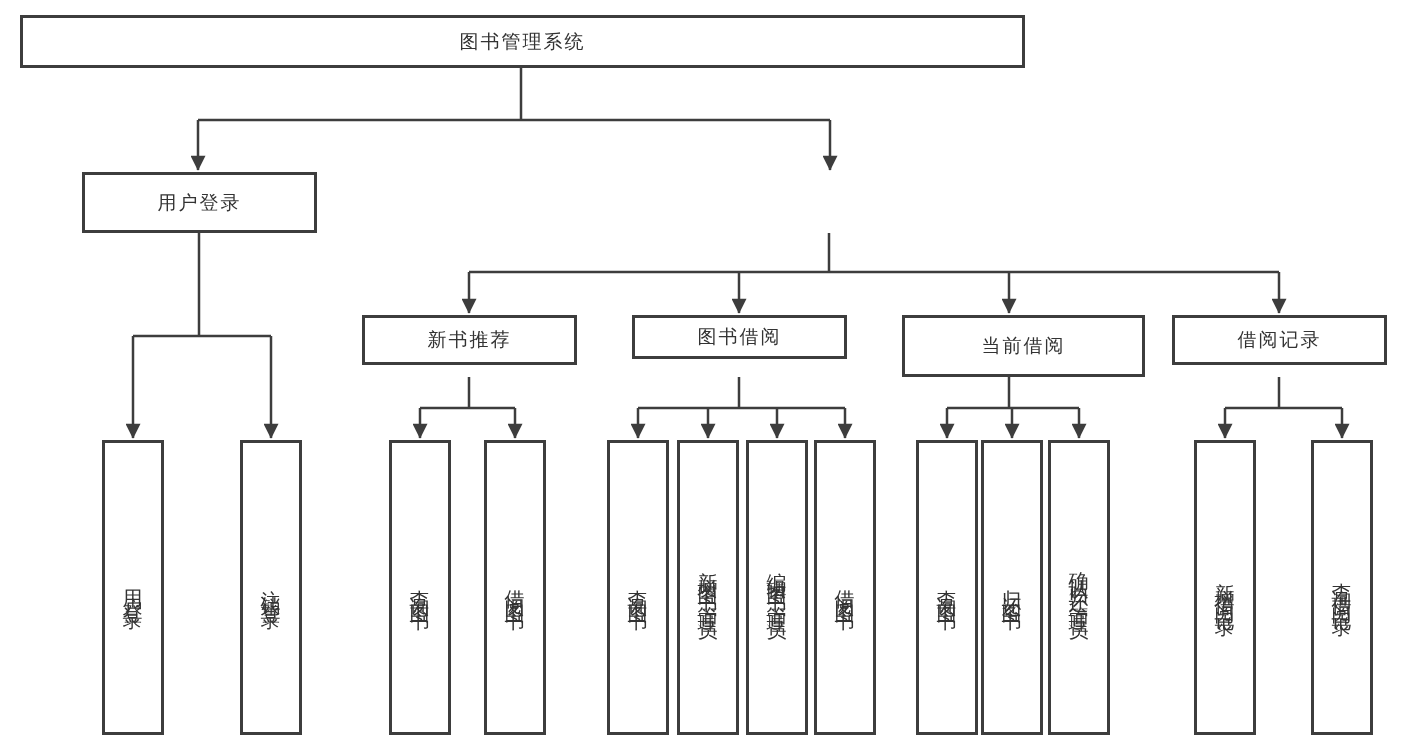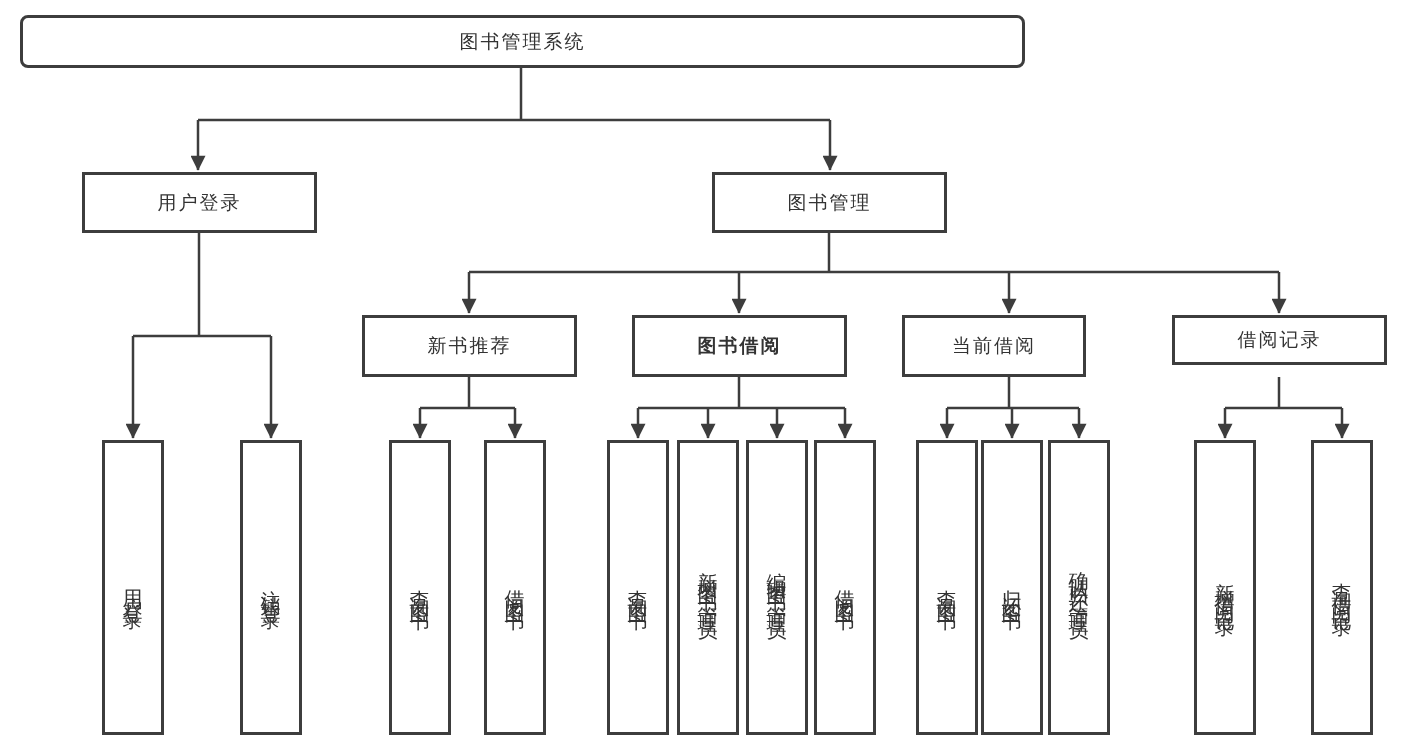--- a/index.html
+++ b/index.html
@@ -33,7 +33,7 @@
     text-align: center;
   }
   .h-box { font-size: 19px; letter-spacing: 2px; }
-  .root-box { font-size: 19px; letter-spacing: 2px; border-radius: 8px; }
+  .root-box { font-size: 19px; letter-spacing: 2px; }
   .v-box {
     writing-mode: vertical-rl;
     font-size: 20px;

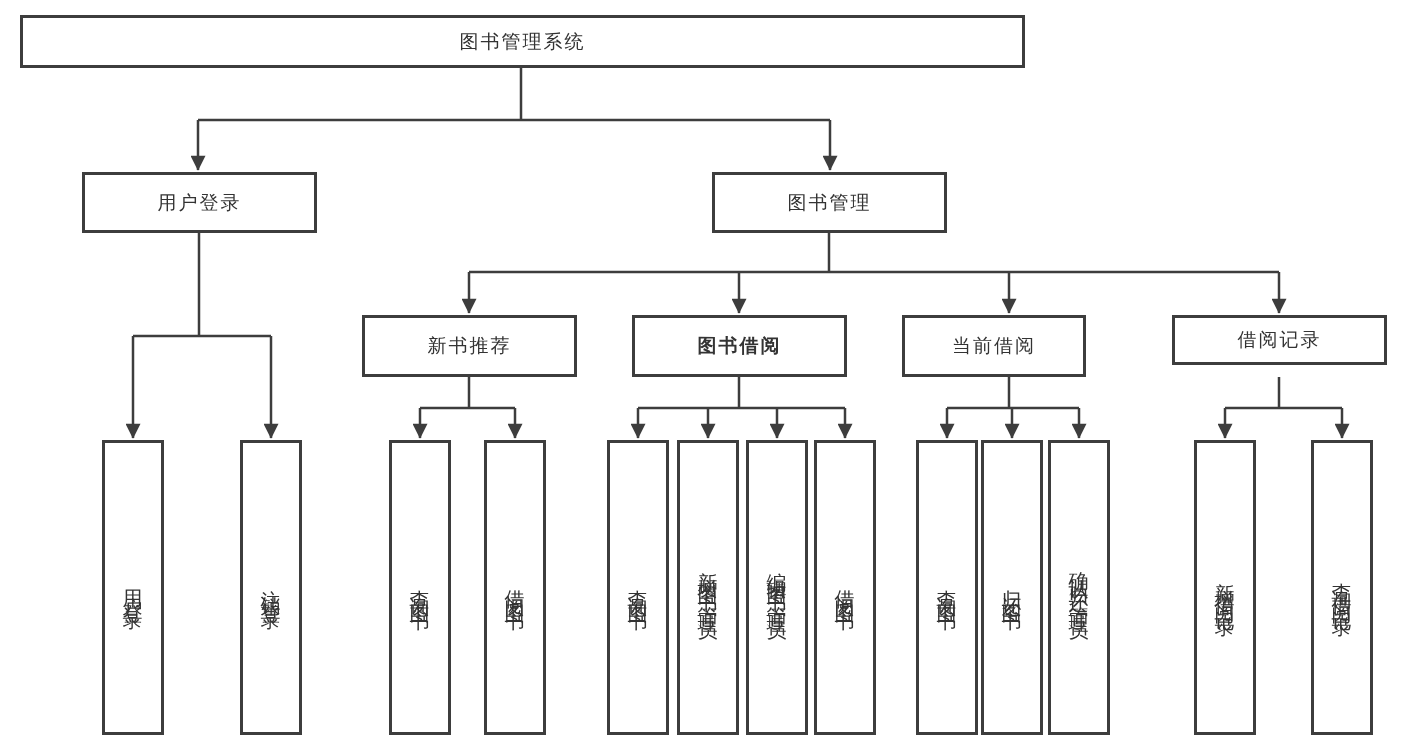--- a/index.html
+++ b/index.html
@@ -99,7 +99,6 @@
   <div class="box root-box" style="left:20px; top:15px; width:1005px; height:53px;">图书管理系统</div>
 
   <div class="box h-box" style="left:82px; top:172px; width:235px; height:61px;">用户登录</div>
-  <div class="box h-box" style="left:712px; top:172px; width:235px; height:61px;">图书管理</div>
 
   <div class="box h-box" style="left:362px; top:315px; width:215px; height:62px;">新书推荐</div>
   <div class="box h-box" style="left:632px; top:315px; width:215px; height:62px;font-weight:bold;">图书借阅</div>

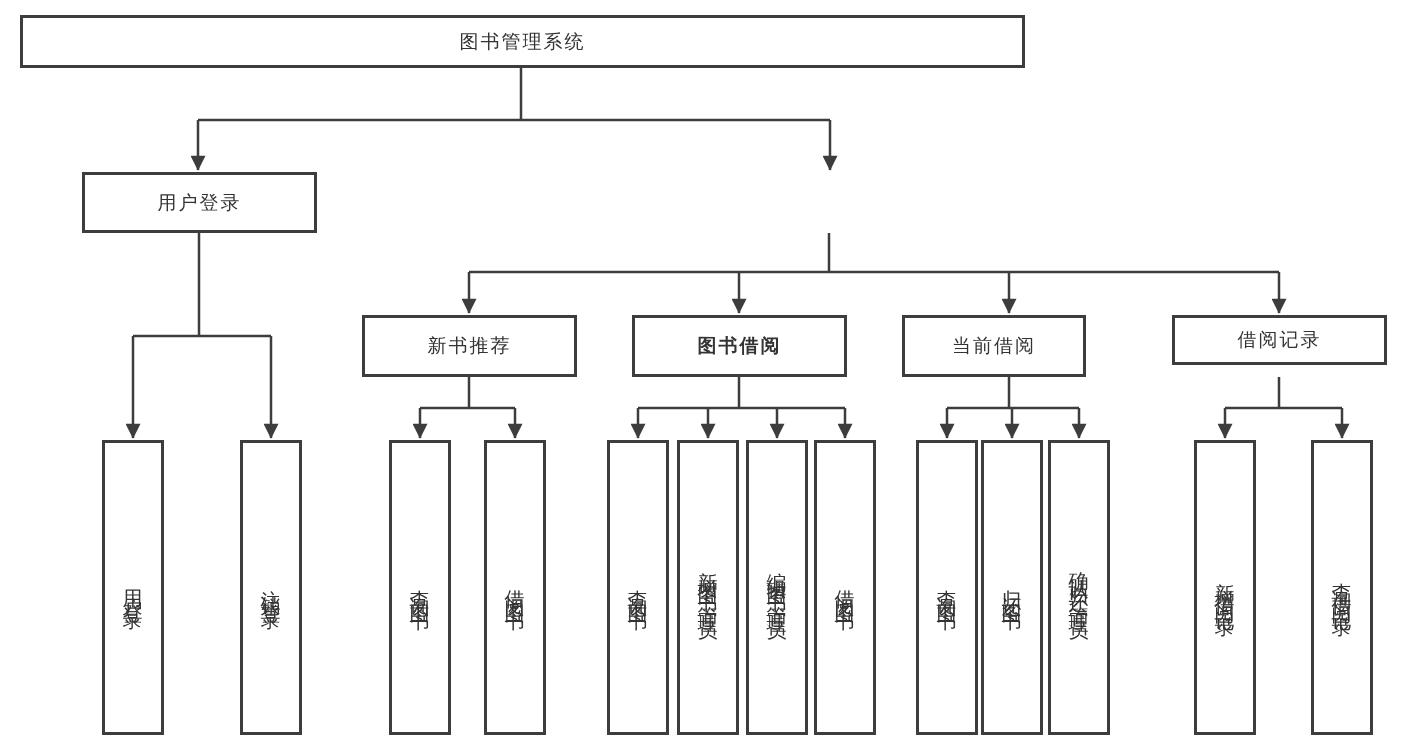--- a/index.html
+++ b/index.html
@@ -100,7 +100,7 @@
 
   <div class="box h-box" style="left:82px; top:172px; width:235px; height:61px;">用户登录</div>
 
-  <div class="box h-box" style="left:362px; top:315px; width:215px; height:62px;">新书推荐</div>
+  <div class="box h-box" style="left:362px; top:315px; width:215px; height:50px;">新书推荐</div>
   <div class="box h-box" style="left:632px; top:315px; width:215px; height:62px;font-weight:bold;">图书借阅</div>
   <div class="box h-box" style="left:902px; top:315px; width:184px; height:62px;">当前借阅</div>
   <div class="box h-box" style="left:1172px; top:315px; width:215px; height:50px;">借阅记录</div>

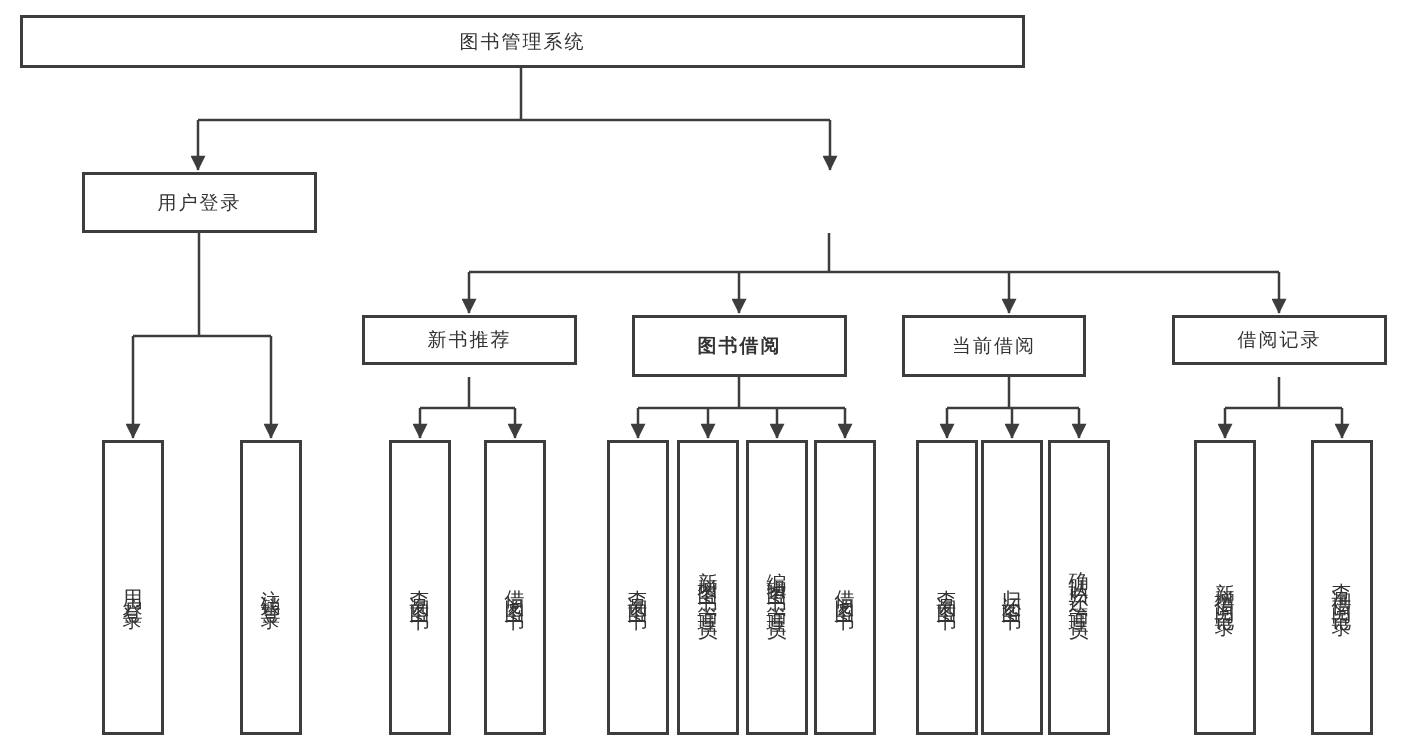--- a/index.html
+++ b/index.html
@@ -101,7 +101,7 @@
   <div class="box h-box" style="left:82px; top:172px; width:235px; height:61px;">用户登录</div>
 
   <div class="box h-box" style="left:362px; top:315px; width:215px; height:50px;">新书推荐</div>
-  <div class="box h-box" style="left:632px; top:315px; width:215px; height:62px;font-weight:bold;">图书借阅</div>
+  <div class="box h-box" style="left:632px; top:315px; width:215px; height:44px;">图书借阅</div>
   <div class="box h-box" style="left:902px; top:315px; width:184px; height:62px;">当前借阅</div>
   <div class="box h-box" style="left:1172px; top:315px; width:215px; height:50px;">借阅记录</div>
 

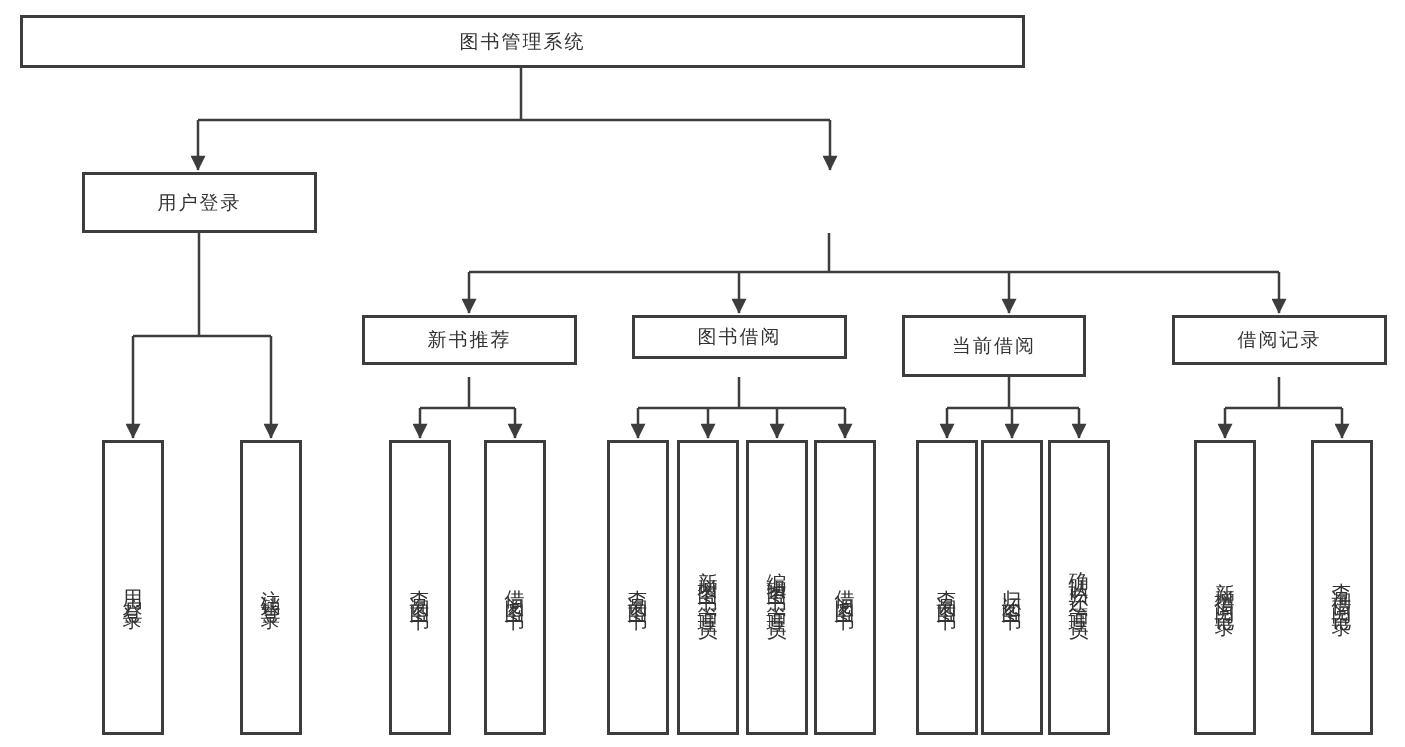--- a/index.html
+++ b/index.html
@@ -102,7 +102,7 @@
 
   <div class="box h-box" style="left:362px; top:315px; width:215px; height:50px;">新书推荐</div>
   <div class="box h-box" style="left:632px; top:315px; width:215px; height:44px;">图书借阅</div>
-  <div class="box h-box" style="left:902px; top:315px; width:184px; height:62px;">当前借阅</div>
+  <div class="box h-box" style="left:902px; top:315px; width:243px; height:62px;">当前借阅</div>
   <div class="box h-box" style="left:1172px; top:315px; width:215px; height:50px;">借阅记录</div>
 
   <div class="box v-box" style="left:102px; top:440px; width:62px; height:295px;">用户登录</div>

